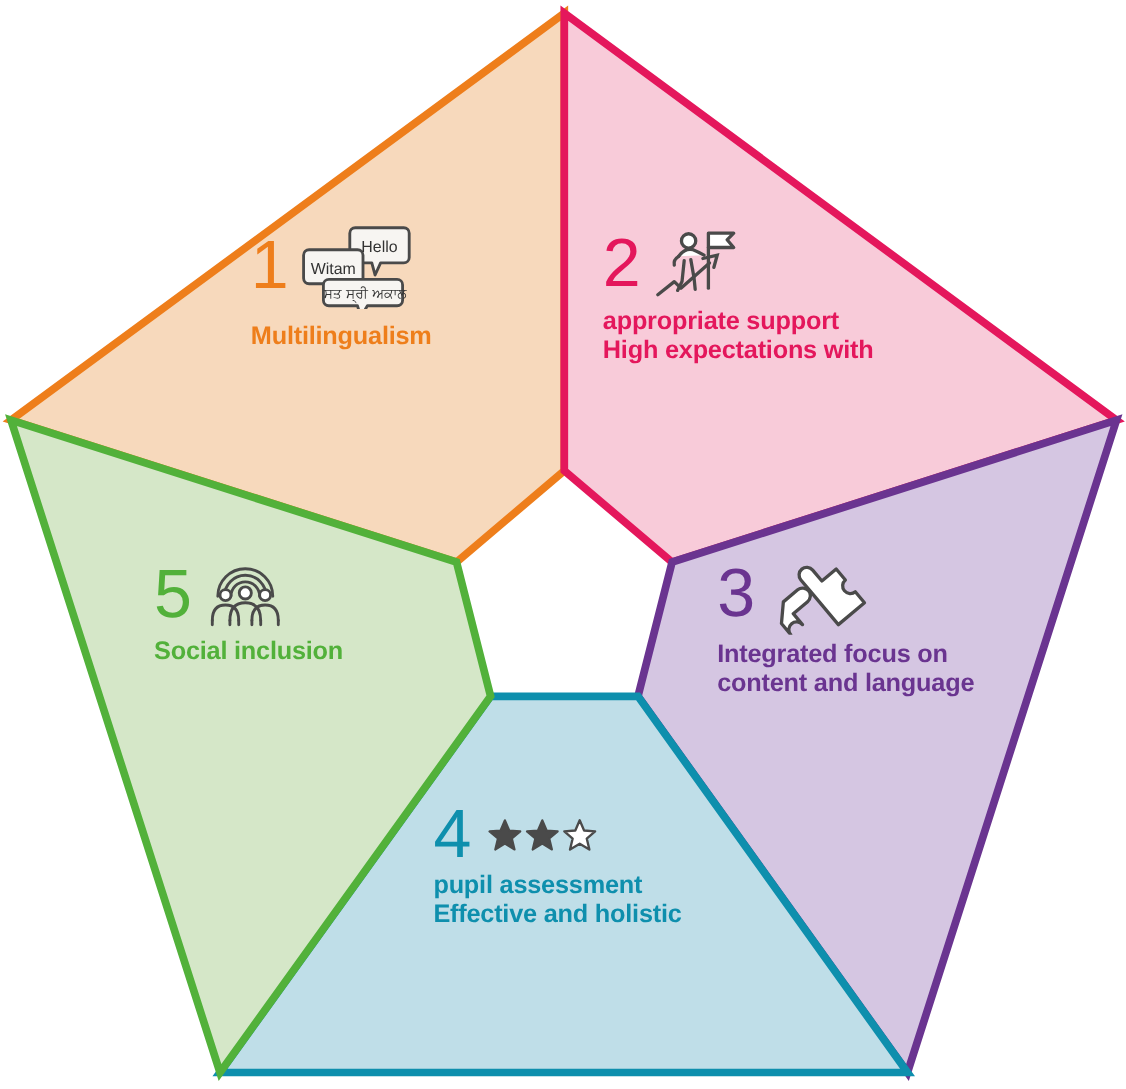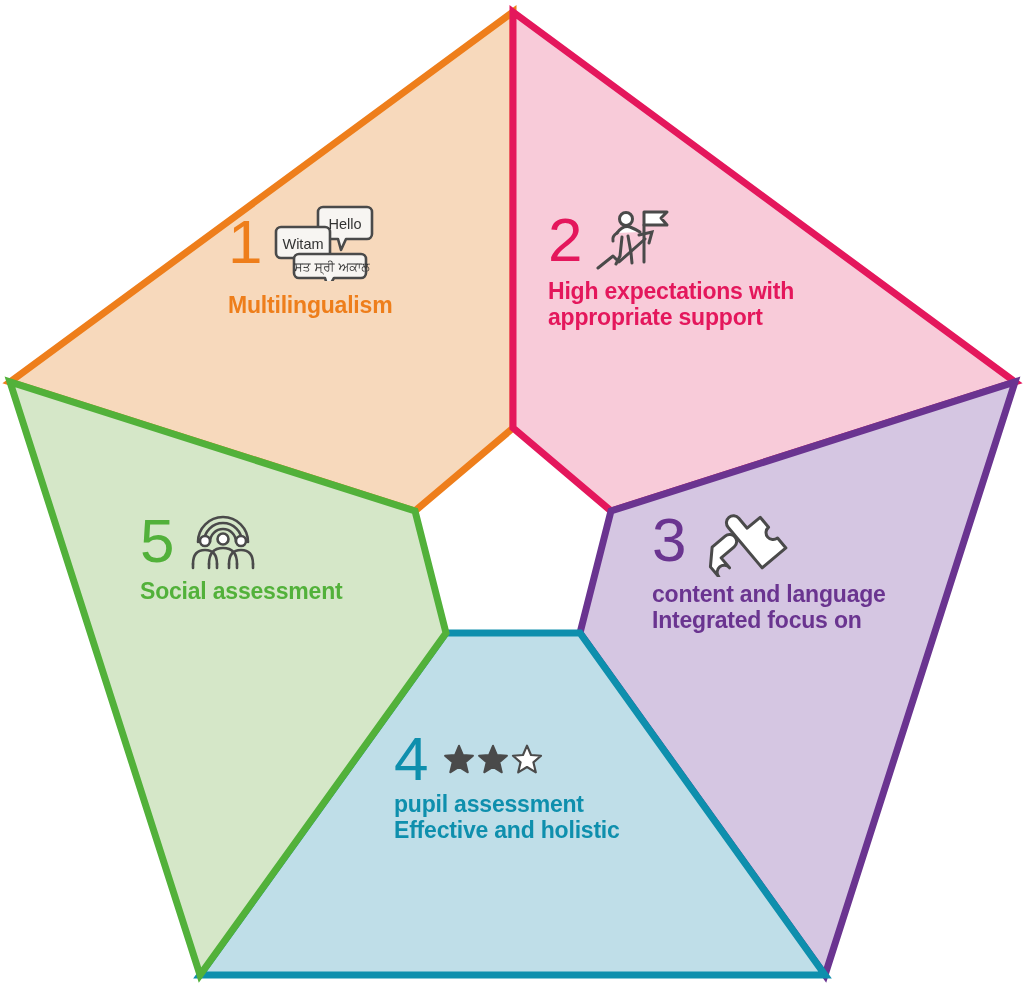--- a/index.html
+++ b/index.html
@@ -128,8 +128,8 @@
       </svg>
     </div>
     <div class="seg-title">
+      <div>appropriate support</div>
       <div>High expectations with</div>
-      <div>appropriate support</div>
     </div>
   </div>
 

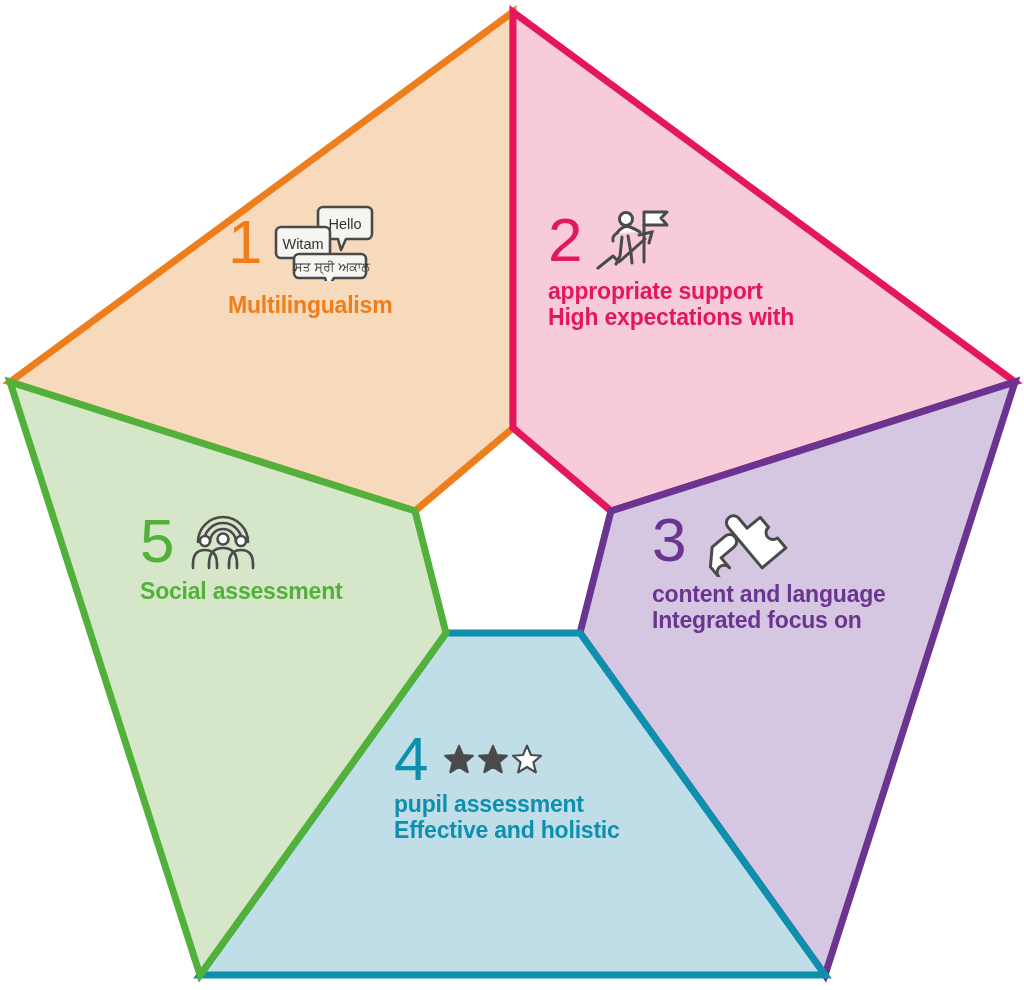--- a/index.html
+++ b/index.html
@@ -189,7 +189,7 @@
       </svg>
     </div>
     <div class="seg-title">
-      <div>Social assessment</div>
+      <div>Social inclusion</div>
     </div>
   </div>
 

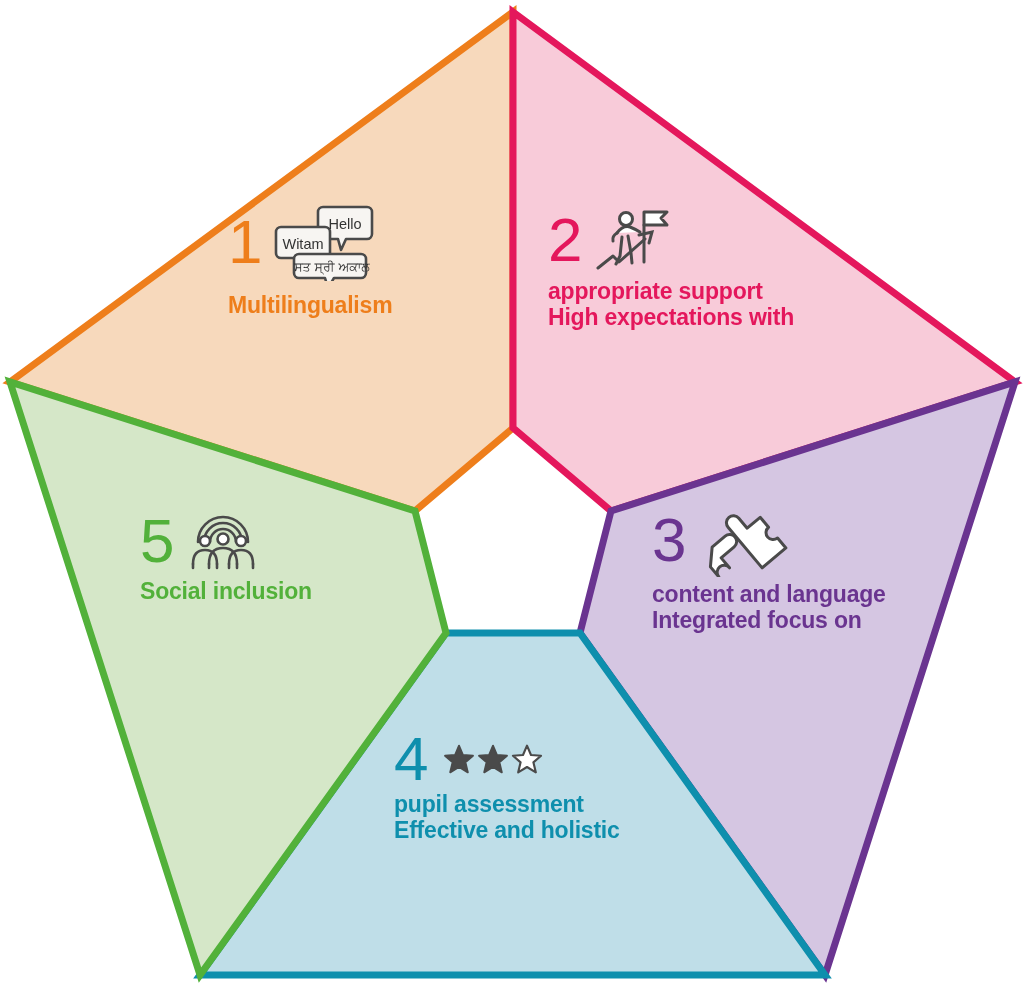--- a/index.html
+++ b/index.html
@@ -144,8 +144,8 @@
       </svg>
     </div>
     <div class="seg-title">
+      <div>Integrated focus on</div>
       <div>content and language</div>
-      <div>Integrated focus on</div>
     </div>
   </div>
 

